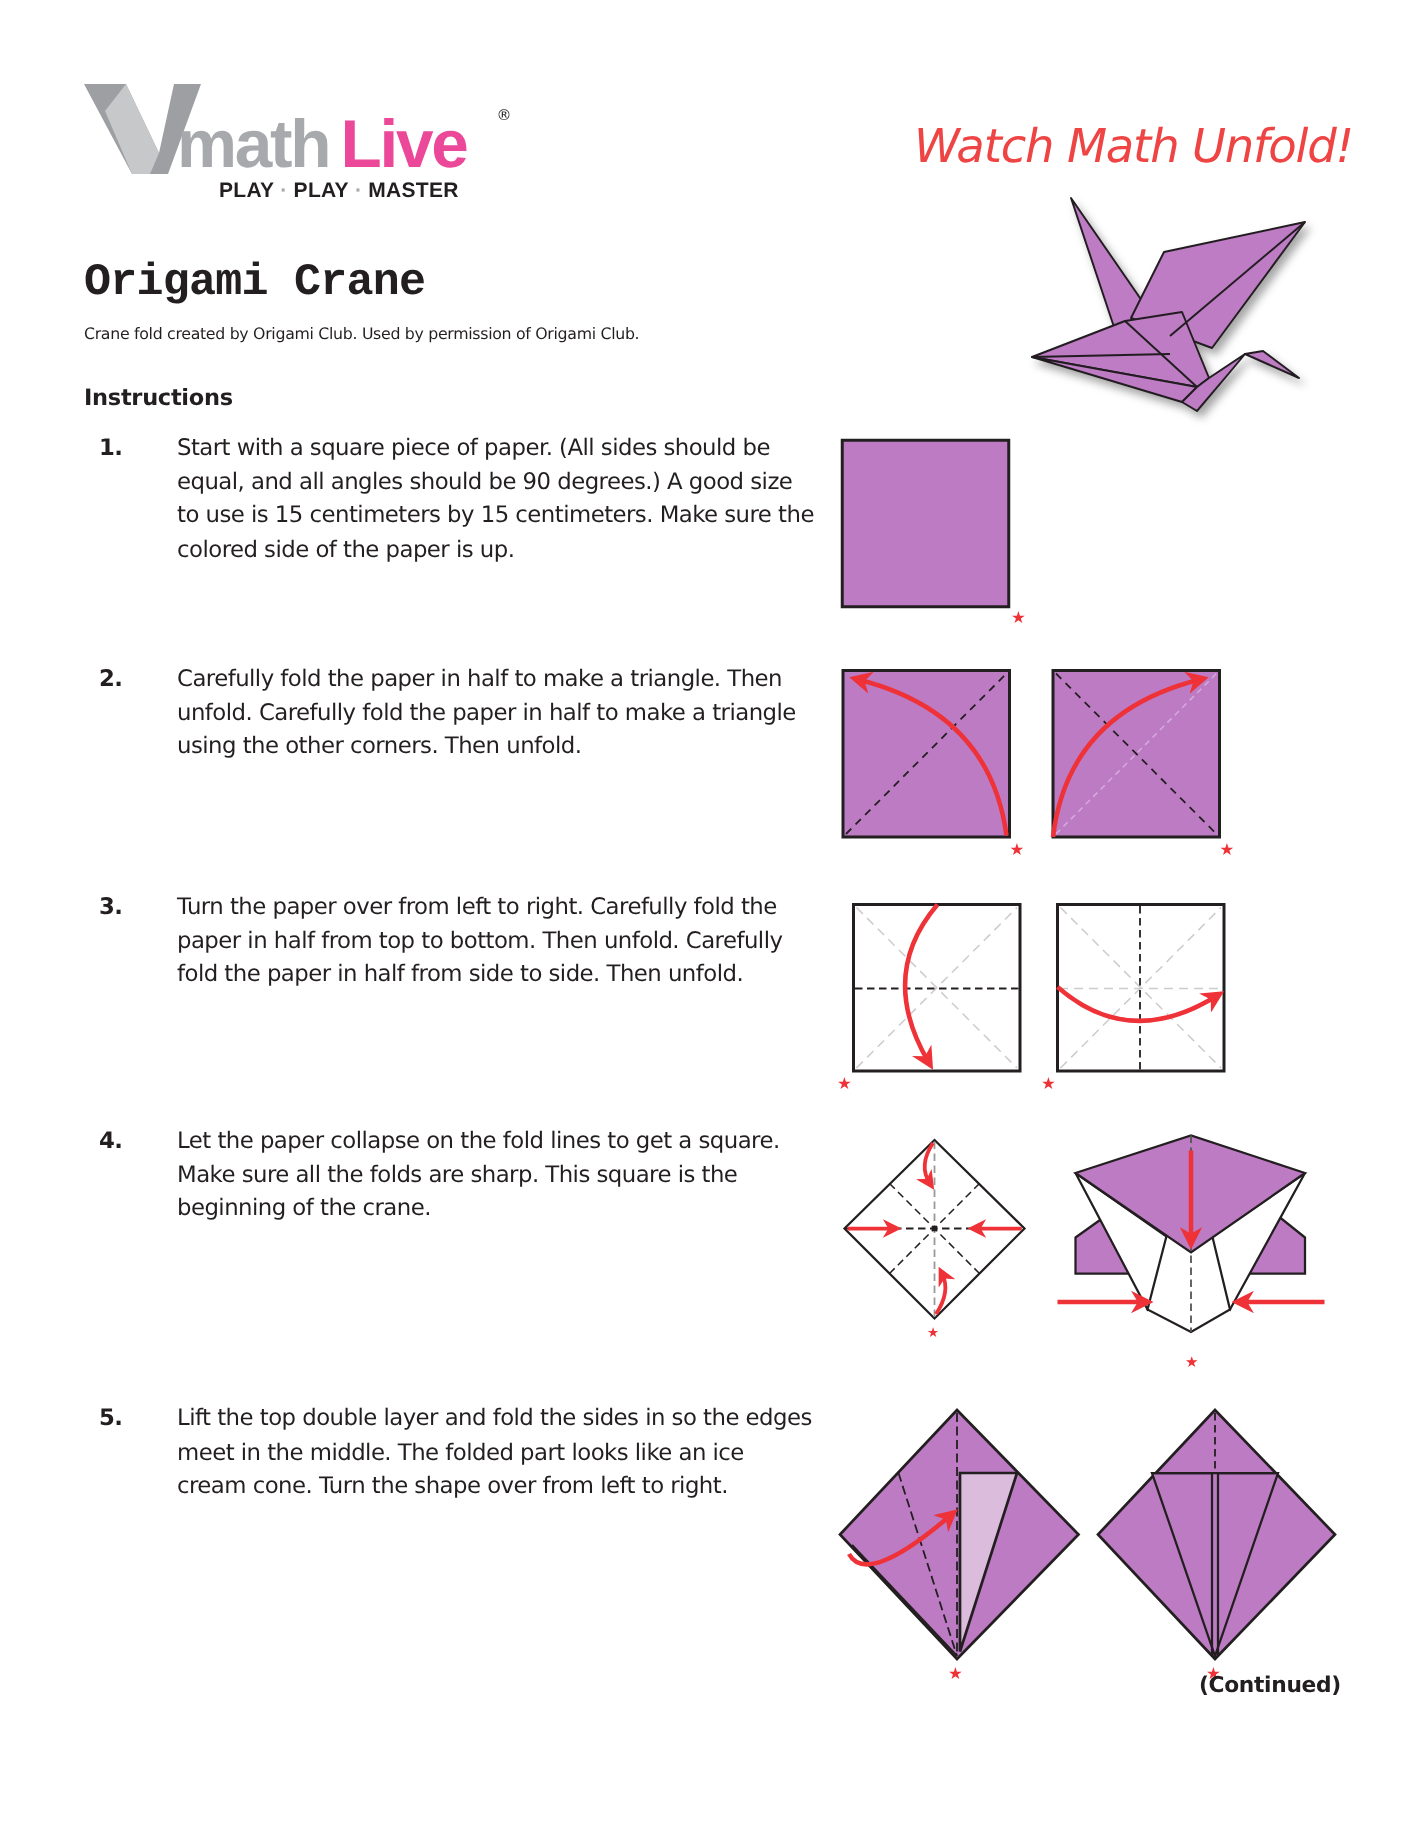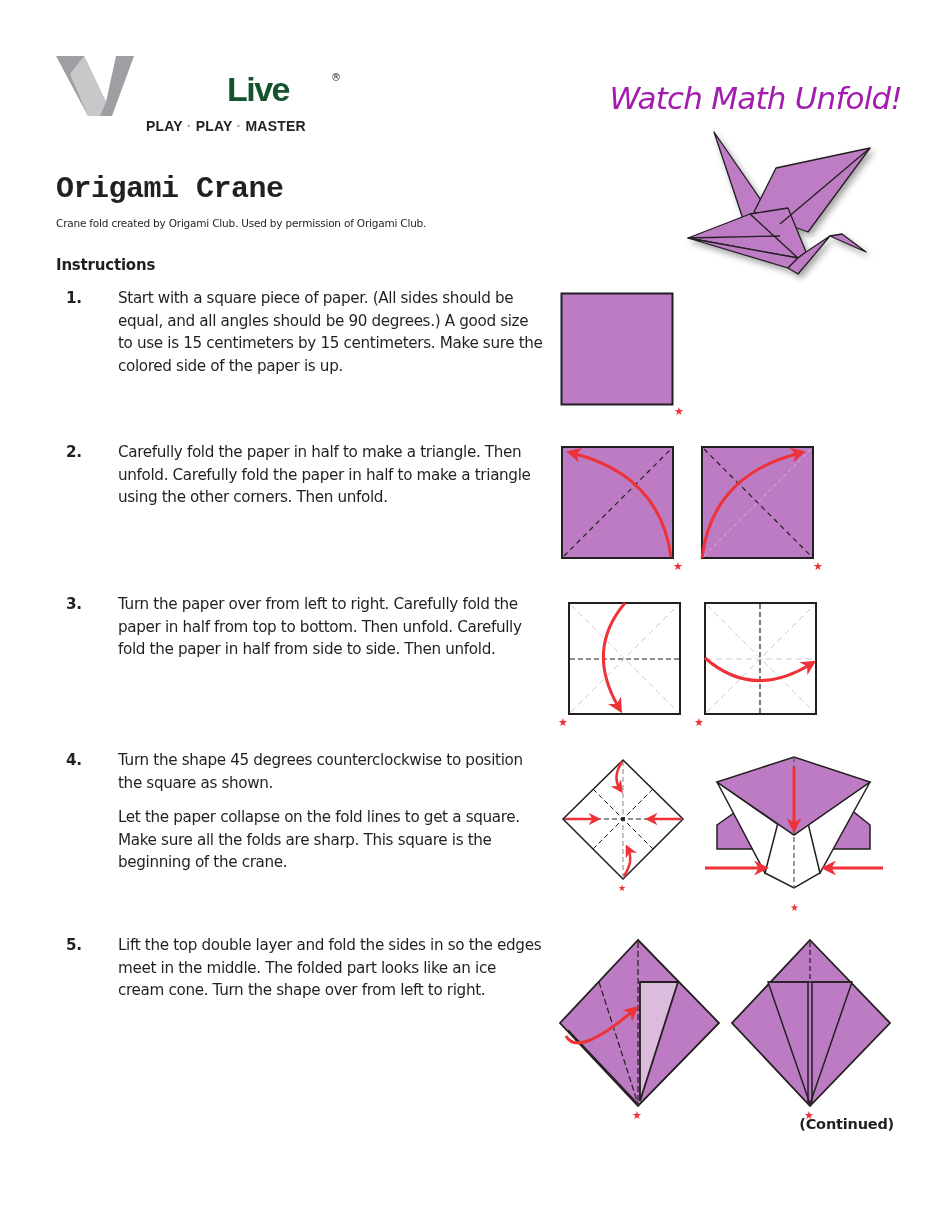--- a/index.html
+++ b/index.html
@@ -39,6 +39,7 @@
     <polygon points="0,4 28,4 50,50 60,4 78,4 56,64 32,64" fill="#9d9fa2"></polygon>
     <polygon points="28,4 50,50 44,64 32,64 14,22" fill="#c7c8ca"></polygon>
   </svg>
+  <span class="abs logo-math">math</span>
   <span class="abs logo-live">Live</span>
   <span class="abs logo-reg">®</span>
   <div class="abs logo-tag">

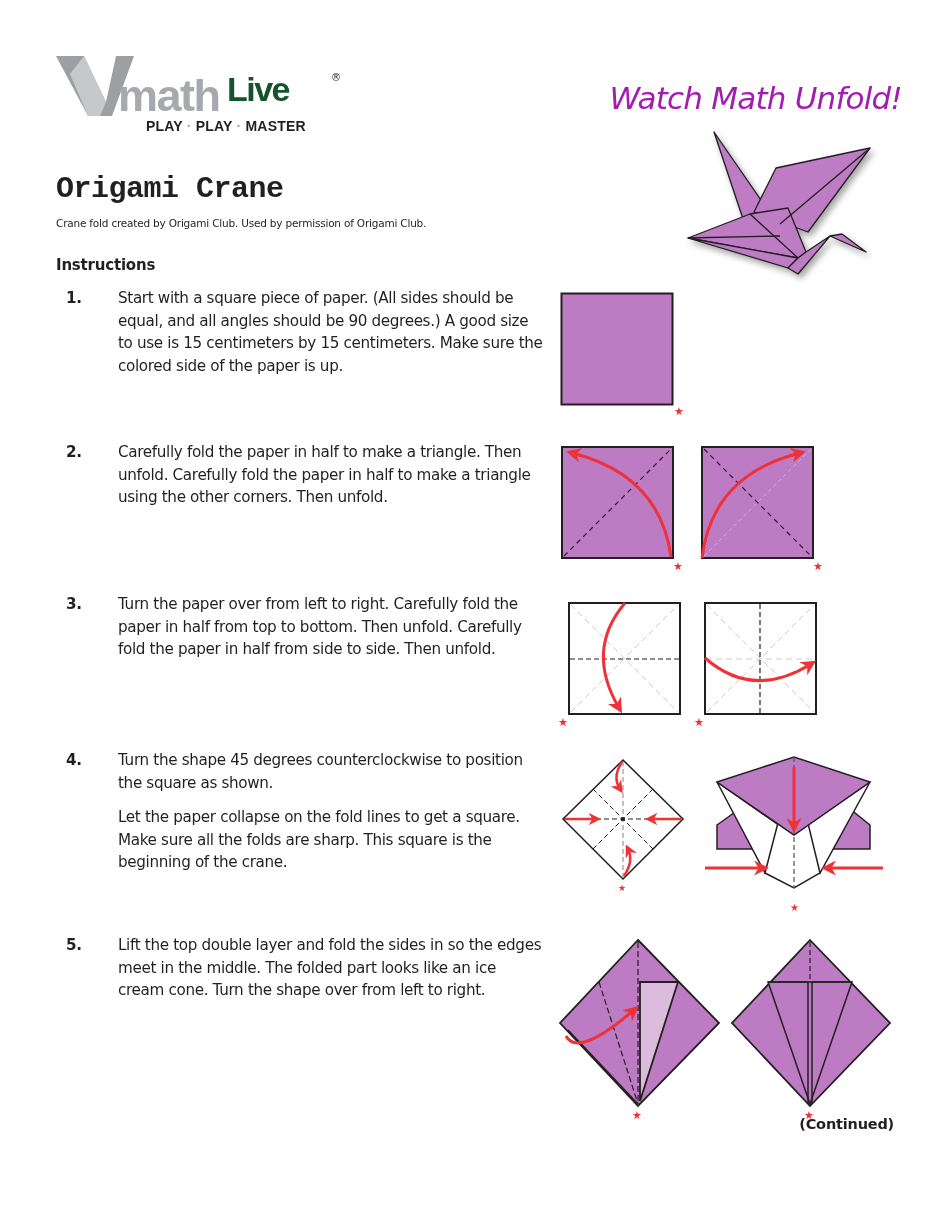--- a/index.html
+++ b/index.html
@@ -12,7 +12,7 @@
   .logo-math { left:62px; top:18px; font-family:"Liberation Sans", sans-serif; font-weight:bold;
                font-size:45px; color:#a7a9ac; letter-spacing:-1.5px; }
   .logo-live { left:171px; top:18px; font-family:"Liberation Sans", sans-serif; font-weight:bold;
-               font-size:34px; color:#14532d; letter-spacing:-1.5px;text-align:right; }
+               font-size:45px; color:#ec4899; letter-spacing:-1.5px;text-align:right; }
   .logo-reg { left:275px; top:20px; font-size:10px; color:#231f20; }
   .logo-tag { left:90px; top:66px; font-family:"Liberation Sans", sans-serif; font-weight:bold;
               font-size:14px; color:#231f20; letter-spacing:0.2px; white-space:nowrap; }

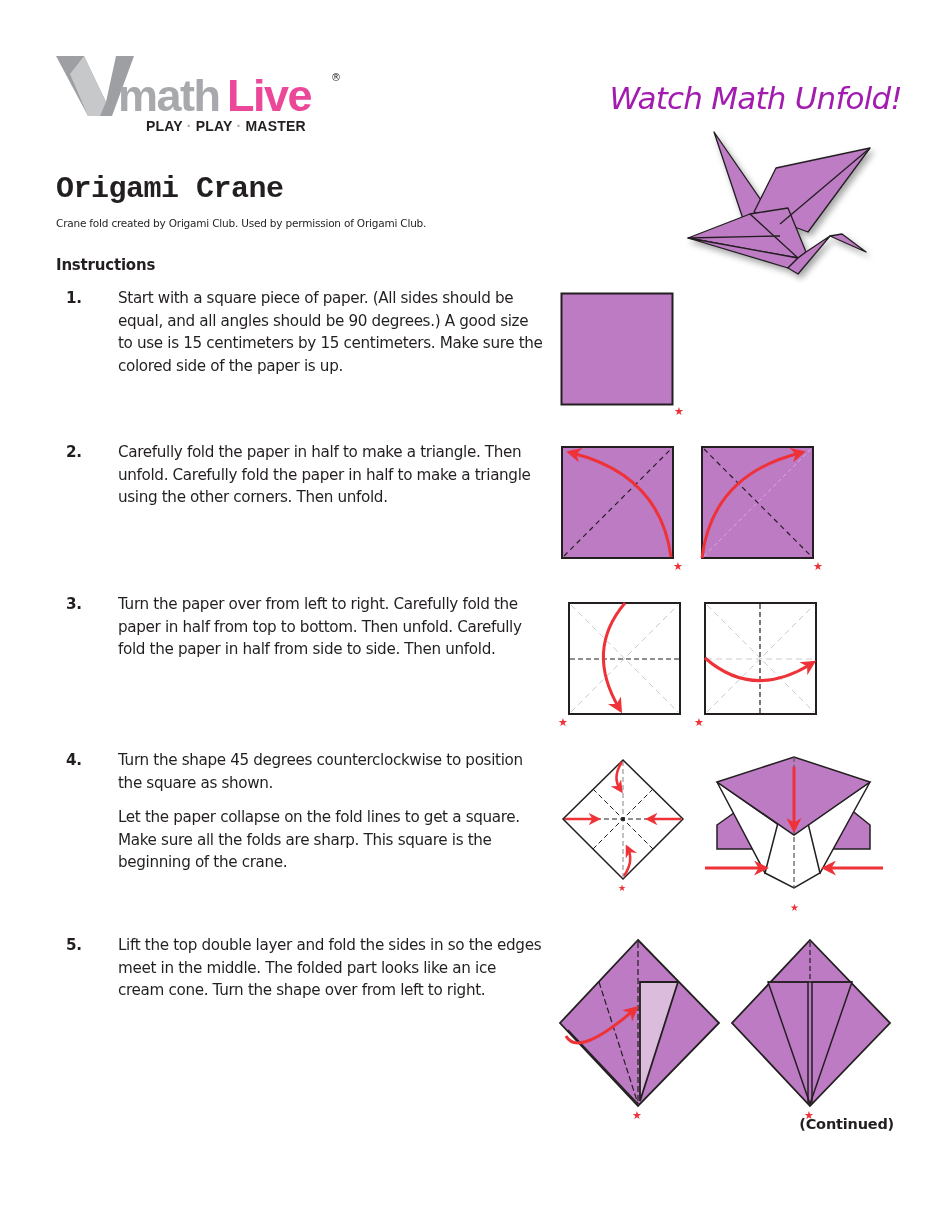--- a/index.html
+++ b/index.html
@@ -18,7 +18,7 @@
               font-size:14px; color:#231f20; letter-spacing:0.2px; white-space:nowrap; }
   .logo-tag .dot { color:#a7a9ac; padding:0 4px; }
   .tagline { right:48px; top:80px; font-family:"DejaVu Sans", sans-serif; font-style:italic;
-             font-size:31px; color:#a21caf; letter-spacing:-0.8px; }
+             font-size:31px; color:#ef4444; letter-spacing:-0.8px; }
   .title { left:56px; top:172px; font-family:Liberation Mono, monospace; font-weight:bold;
            font-size:30px; letter-spacing:-0.5px; }
   .credit { left:56px; top:217px; font-size:10.5px; letter-spacing:-0.2px; }

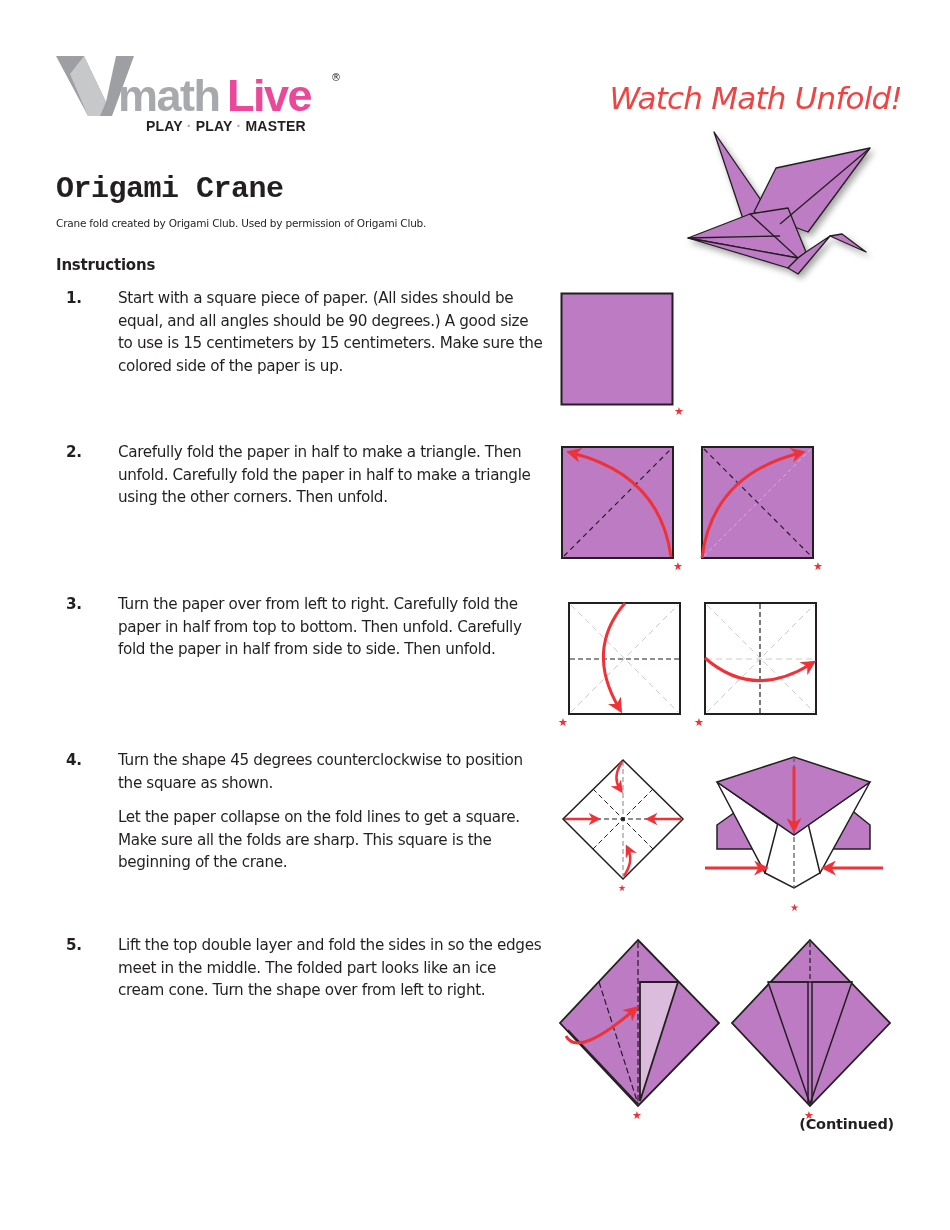--- a/index.html
+++ b/index.html
@@ -93,7 +93,6 @@
 <div class="abs step" style="top:749px;">
   <span class="num">4.</span>
   <div class="body">
-    <p>Turn the shape 45 degrees counterclockwise to position the square as shown.</p>
     <p>Let the paper collapse on the fold lines to get a square. Make sure all the folds are sharp. This square is the beginning of the crane.</p>
   </div>
 </div>

